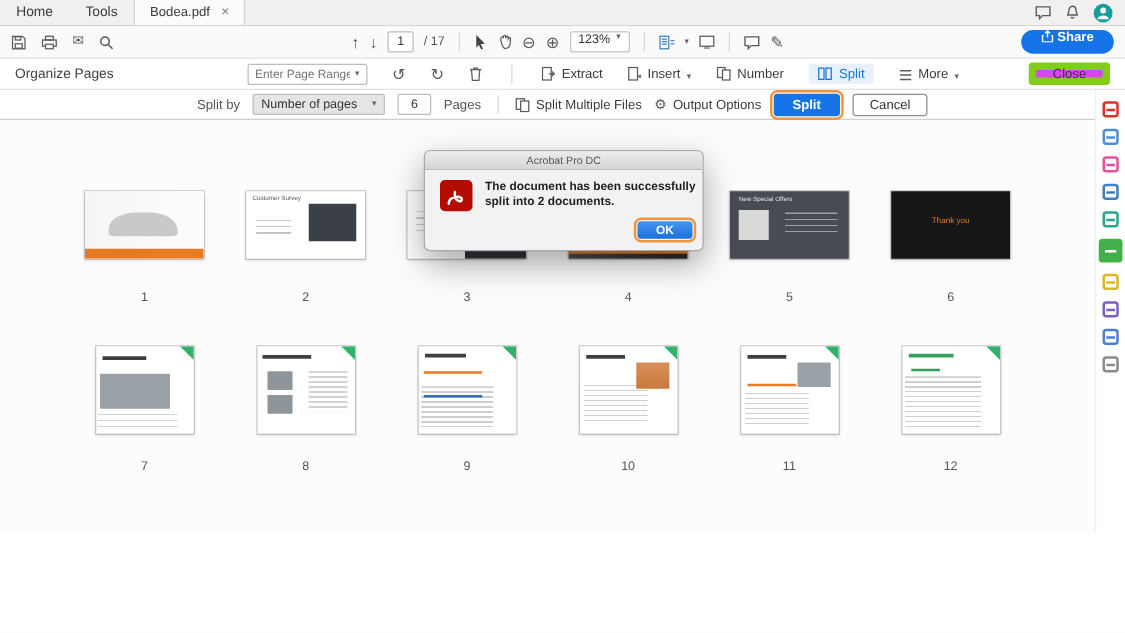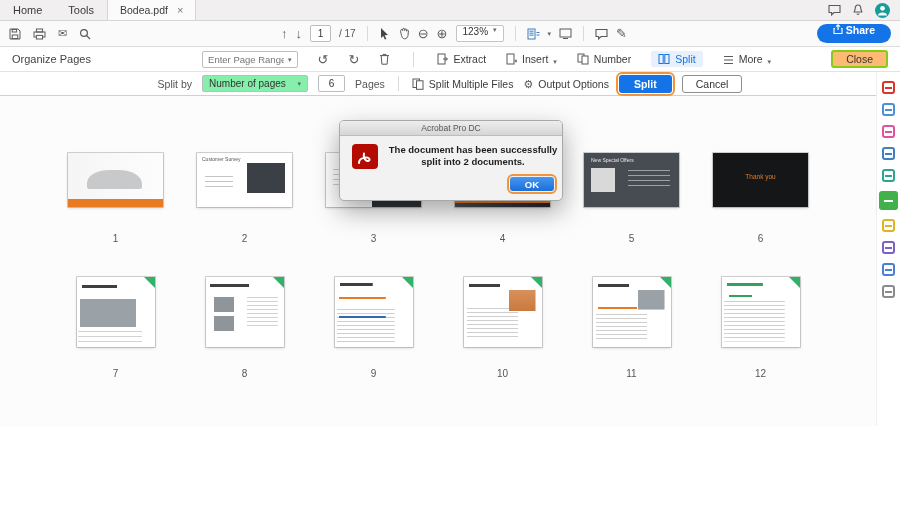--- a/index.html
+++ b/index.html
@@ -39,7 +39,7 @@
   .tool-label{font-size:10.5px;color:#3c3c3c;display:flex;align-items:flex-end;gap:5px;white-space:nowrap;}
   .split-active{color:#1473e6;background:#e8f1fb;padding:2px 7px;border-radius:2px;}
   .split-active .tl-text{color:#1473e6;}
-  .close-btn{height:18px;padding:0 13px;border:2px solid #84cc16;border-radius:3px;background:#fdba74;font-size:10.5px;display:flex;align-items:center;color:#333;cursor:pointer;}
+  .close-btn{height:18px;padding:0 13px;border:6px solid #84cc16;border-radius:3px;background:#d946ef;font-size:10.5px;display:flex;align-items:center;color:#333;cursor:pointer;}
 
   
   .splitbar{display:flex;align-items:center;justify-content:center;gap:10px;height:24px;background:#fff;border-bottom:1px solid #cfcfcf;}

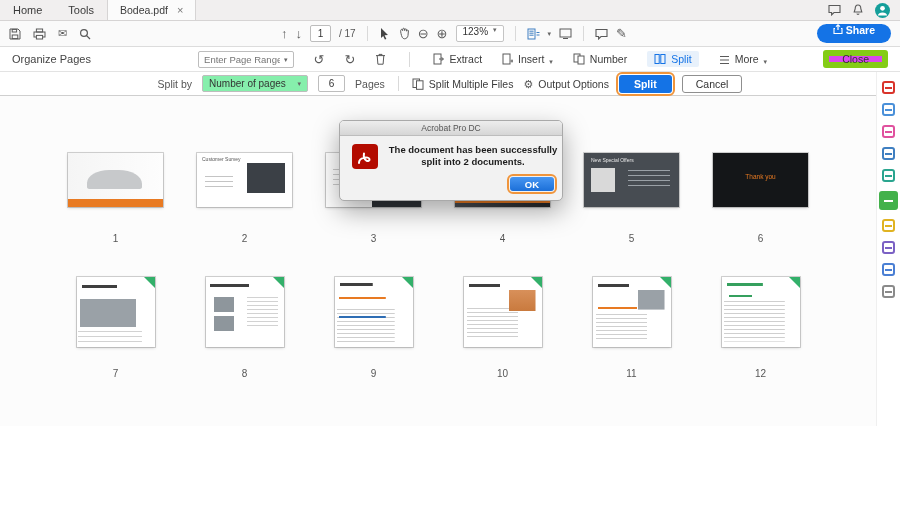--- a/index.html
+++ b/index.html
@@ -44,7 +44,7 @@
   
   .splitbar{display:flex;align-items:center;justify-content:center;gap:10px;height:24px;background:#fff;border-bottom:1px solid #cfcfcf;}
   .sb-label{font-size:10.5px;color:#555;}
-  .selectbox{display:flex;align-items:center;justify-content:space-between;width:106px;height:17px;border:1px solid #bdbdbd;border-radius:2px;background:#86efac;padding:0 6px;font-size:10px;color:#333;}
+  .selectbox{display:flex;align-items:center;justify-content:space-between;width:106px;height:17px;border:1px solid #bdbdbd;border-radius:2px;background:#e5e5e5;padding:0 6px;font-size:10px;color:#333;}
   .countbox{width:27px;height:17px;border:1px solid #bdbdbd;border-radius:2px;text-align:center;font-size:10px;font-family:inherit;color:#333;background:#fff;}
   .btn-primary{height:18px;padding:0 15px;background:#1473e6;color:#fff;border-radius:3px;font-size:10.5px;font-weight:bold;display:flex;align-items:center;outline:2px solid #f0953c;outline-offset:1px;cursor:pointer;}
   .btn-cancel{height:18px;padding:0 13px;border:1px solid #8f8f8f;border-radius:3px;background:#fff;font-size:10.5px;display:flex;align-items:center;color:#333;cursor:pointer;}

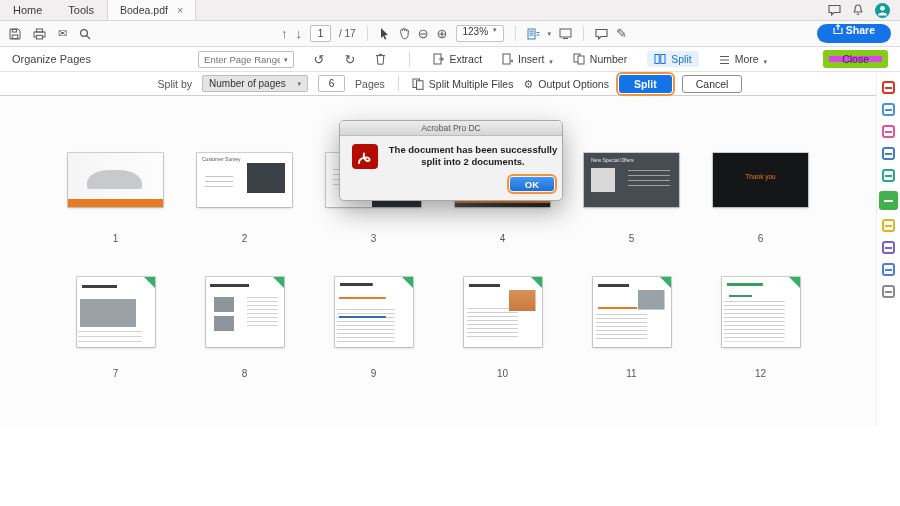--- a/index.html
+++ b/index.html
@@ -102,7 +102,7 @@
   .tool-icon.active::after{background:#fff;left:3px;right:3px;}
 
   
-  .dialog{position:absolute;left:339px;top:120px;width:224px;background:#f2f2f2;border:1px solid #a9a9a9;border-radius:5px;box-shadow:0 10px 26px rgba(0,0,0,.35);overflow:hidden;z-index:10;text-align:center;}
+  .dialog{position:absolute;left:339px;top:120px;width:224px;background:#f2f2f2;border:1px solid #a9a9a9;border-radius:5px;box-shadow:0 10px 26px rgba(0,0,0,.35);overflow:hidden;z-index:10;}
   .dialog-title{height:15px;background:linear-gradient(#ededed,#d6d6d6);border-bottom:1px solid #bdbdbd;font-size:8.5px;color:#555;display:flex;align-items:center;justify-content:center;}
   .dialog-body{padding:8px 4px 9px 12px;}
   .dialog-row{display:flex;gap:10px;align-items:flex-start;}

